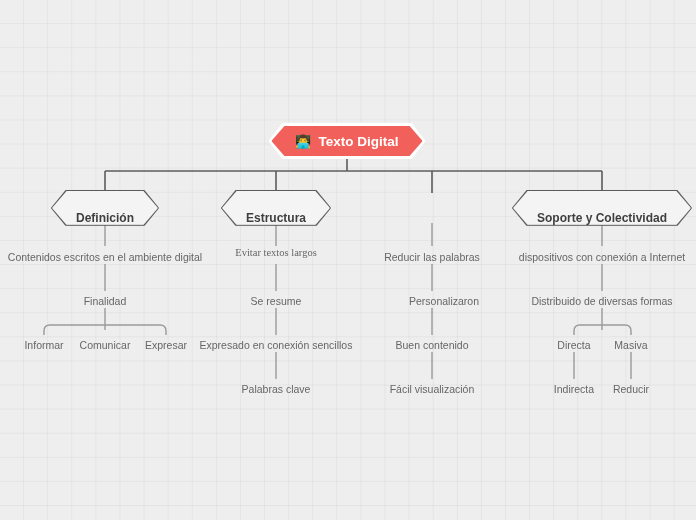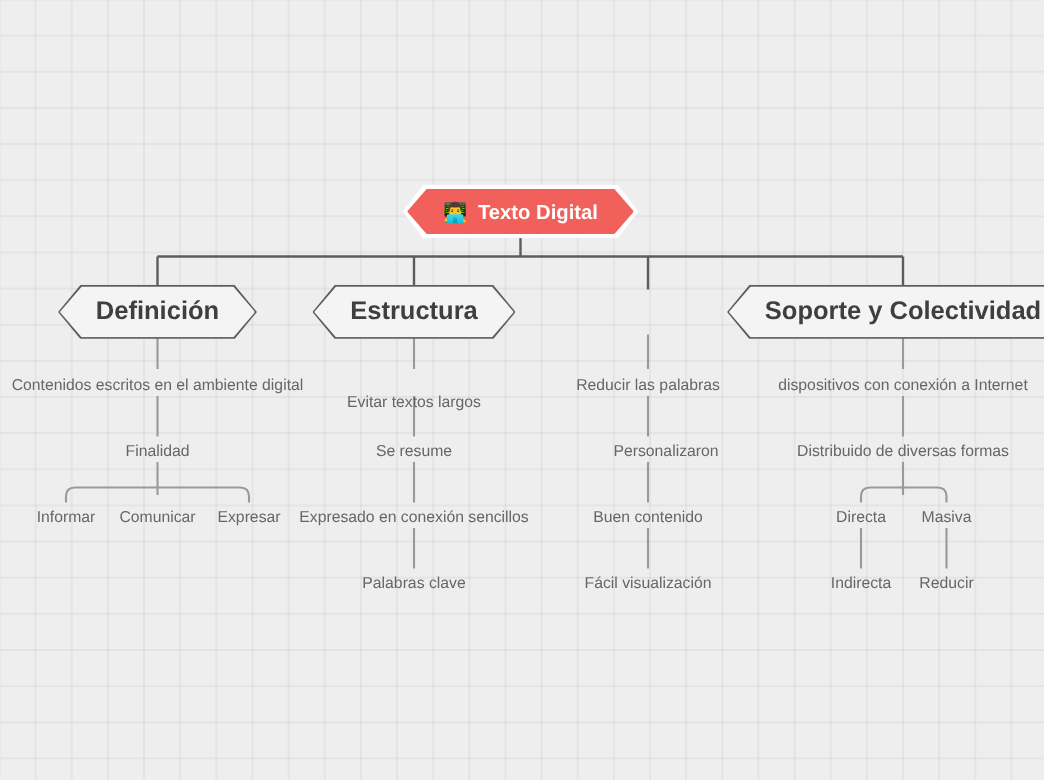--- a/index.html
+++ b/index.html
@@ -69,11 +69,11 @@
     background: #f4f4f4;
     color: #3f3f3f;
     font-weight: bold;
-    font-size: 17px;
+    font-size: 12px;
     height: 34px;
     padding: 0 24px;
     display: flex;
-    align-items: center;
+    align-items: flex-end;
     justify-content: center;
     clip-path: polygon(14.6px 0, calc(100% - 14.6px) 0, 100% 50%, calc(100% - 14.6px) 100%, 14.6px 100%, 0 50%);
     white-space: nowrap;

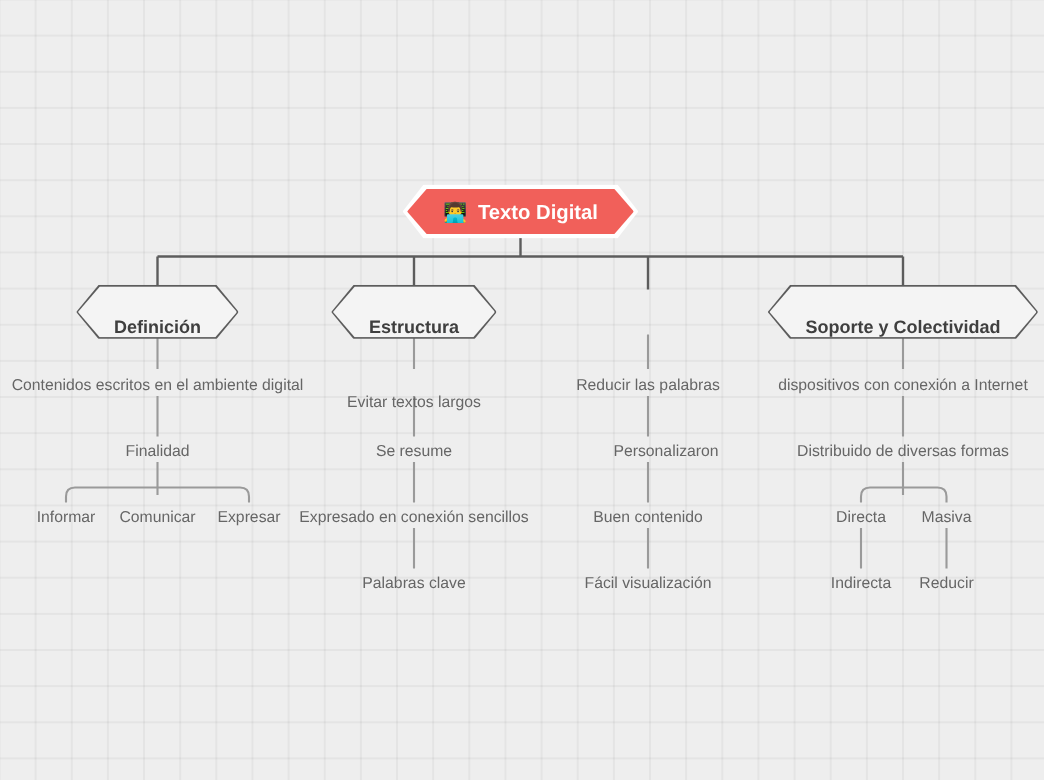--- a/index.html
+++ b/index.html
@@ -168,7 +168,7 @@
   <div class="node-text" style="left:105px; top:345px;">Comunicar</div>
   <div class="node-text" style="left:166px; top:345px;">Expresar</div>
 
-  <div class="node-text" style="left:276px; top:268px;">Evitar textos largos</div>
+  <div class="node-text" style="left:276px; top:253px;font-family:Liberation Serif, serif;">Evitar textos largos</div>
   <div class="node-text" style="left:276px; top:301px;">Se resume</div>
   <div class="node-text" style="left:276px; top:345px;">Expresado en conexión sencillos</div>
   <div class="node-text" style="left:276px; top:389px;">Palabras clave</div>

